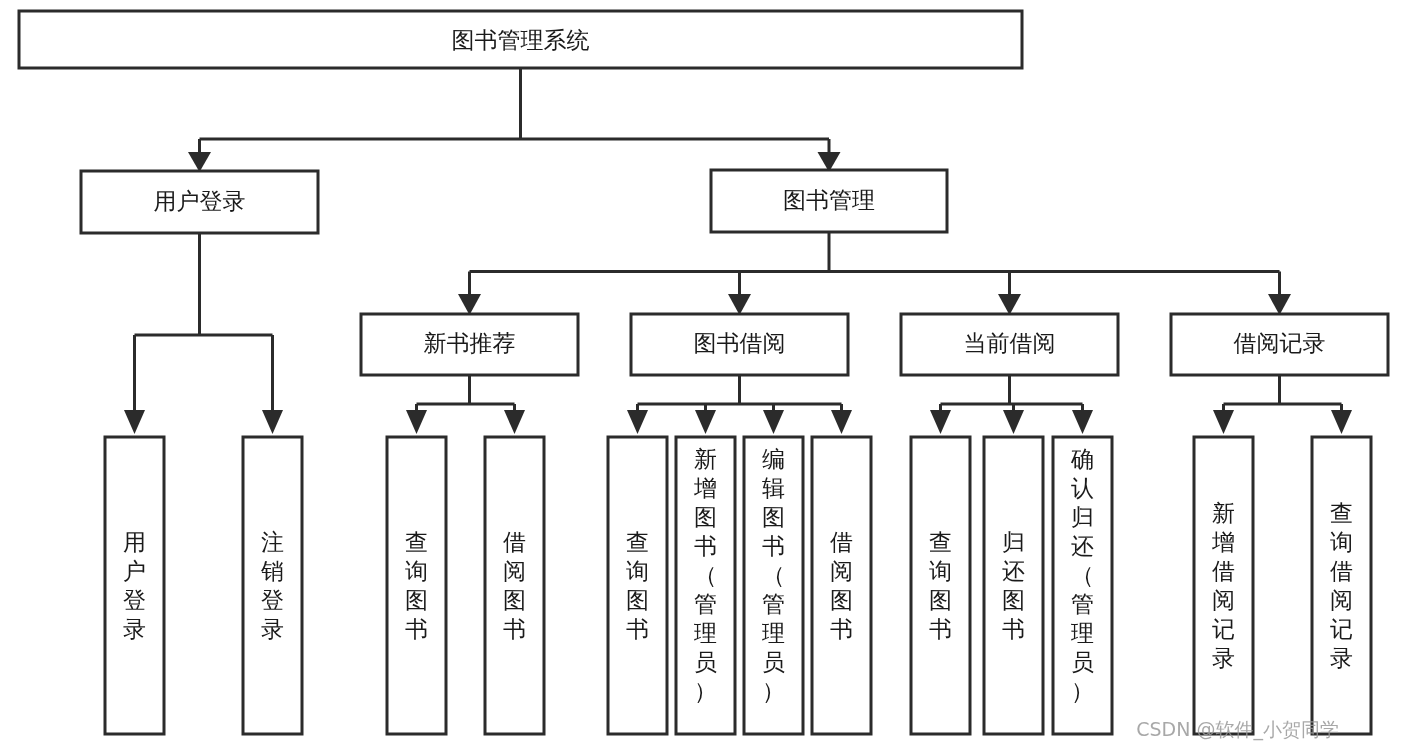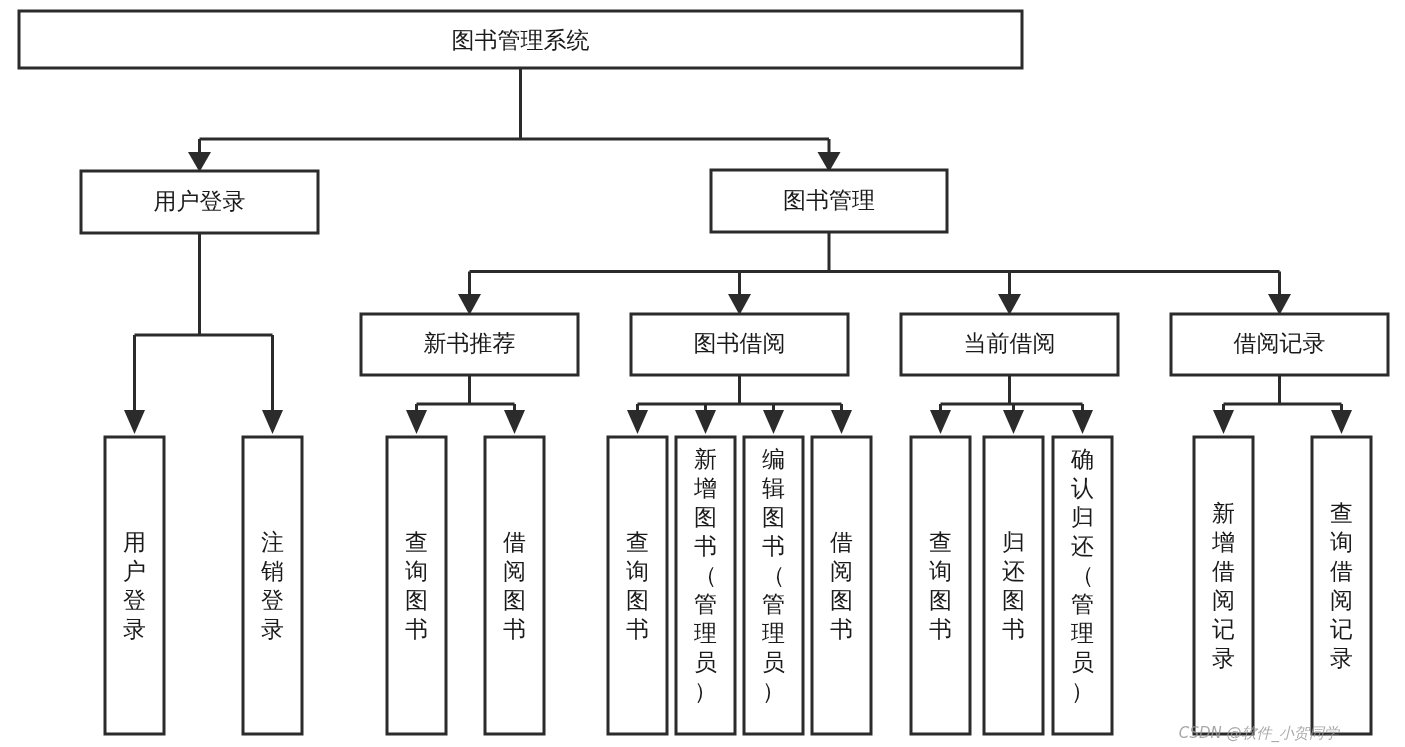--- a/index.html
+++ b/index.html
@@ -58,12 +58,11 @@
     right: 8px;
     bottom: 4px;
     font-family: "DejaVu Sans", "Liberation Sans", sans-serif;
-    font-size: 15px;
+    font-size: 19px;
     color: #9a9a9a;
     white-space: nowrap;
     pointer-events: none;
     opacity: 0.85;
-    font-style: italic;
   }
 </style>
 </head>

